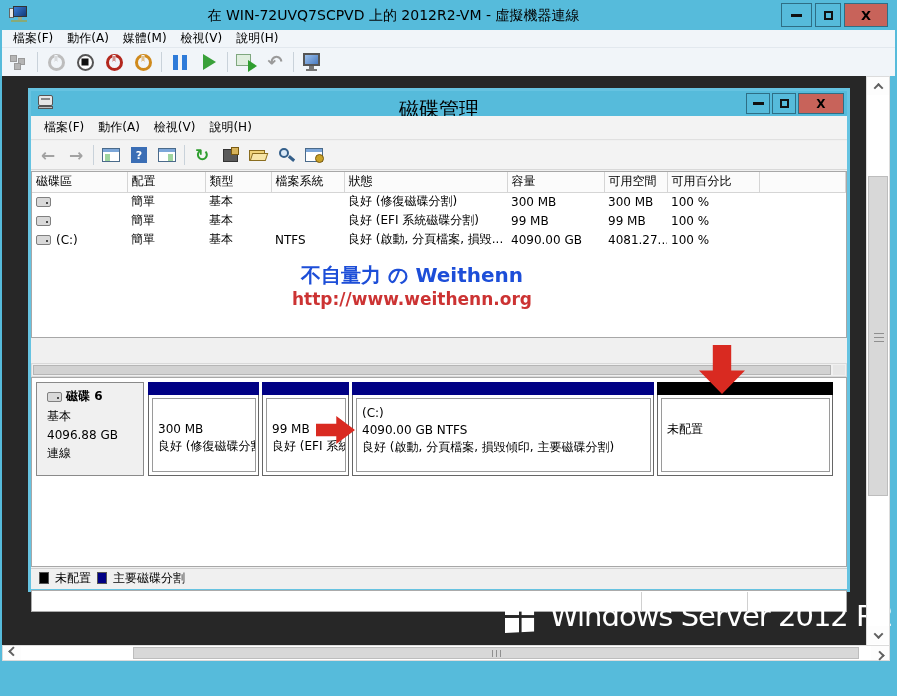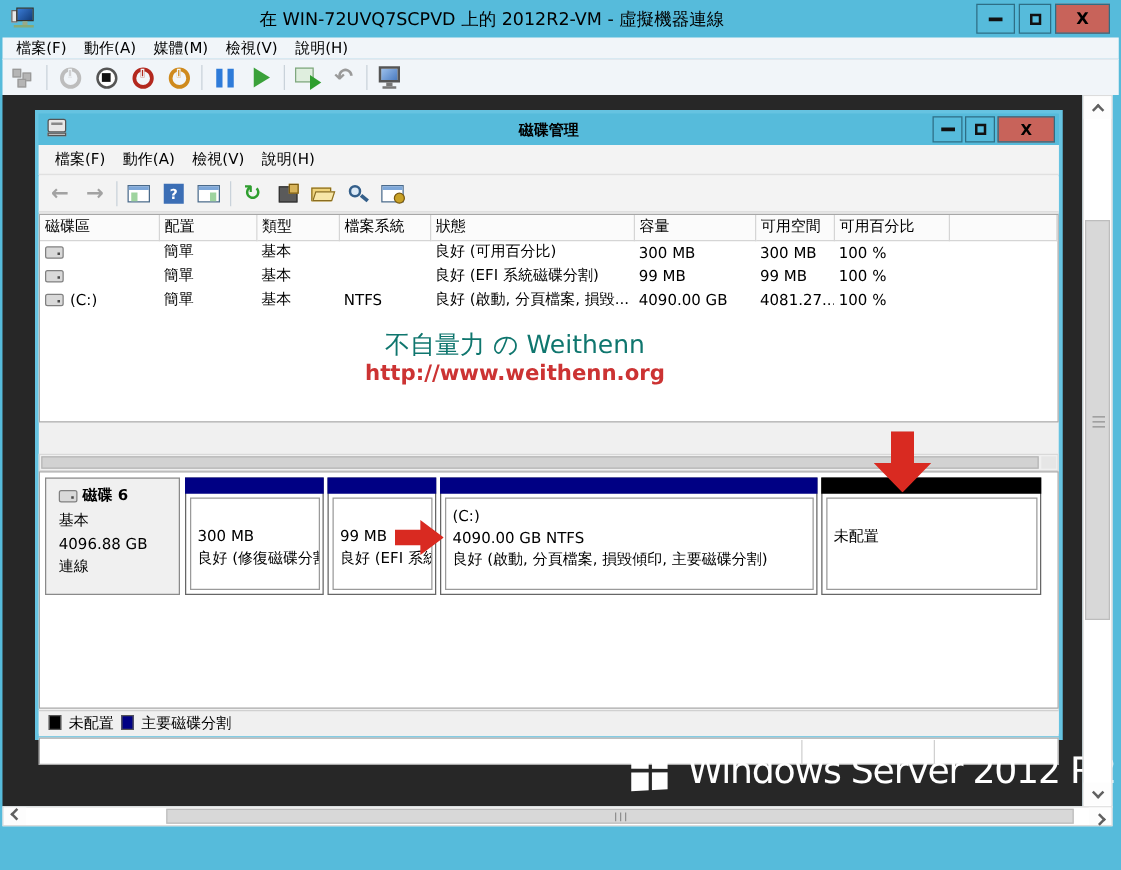--- a/index.html
+++ b/index.html
@@ -86,7 +86,7 @@
   
   .dm { position:absolute; left:26px; top:12px; width:822px; height:504px; background:#56BBDB; border:3px solid #66C3E1; }
   .dm-title { position:relative; height:25px; background:#56BBDB; }
-  .dm-title .t { position:absolute; left:0; right:0; top:5px; text-align:center; font-size:12px;font-weight:bold; }
+  .dm-title .t { position:absolute; left:0; right:0; top:5px; text-align:center; font-size:20px; }
   .dm-ico { position:absolute; left:6px; top:3px; width:18px; height:16px; }
   .dm-ico .a { position:absolute; left:1px; top:1px; width:15px; height:11px; background:#e7e7e7; border:1px solid #555; border-radius:2px; }
   .dm-ico .b { position:absolute; left:4px; top:4px; width:9px; height:2px; background:#888; }

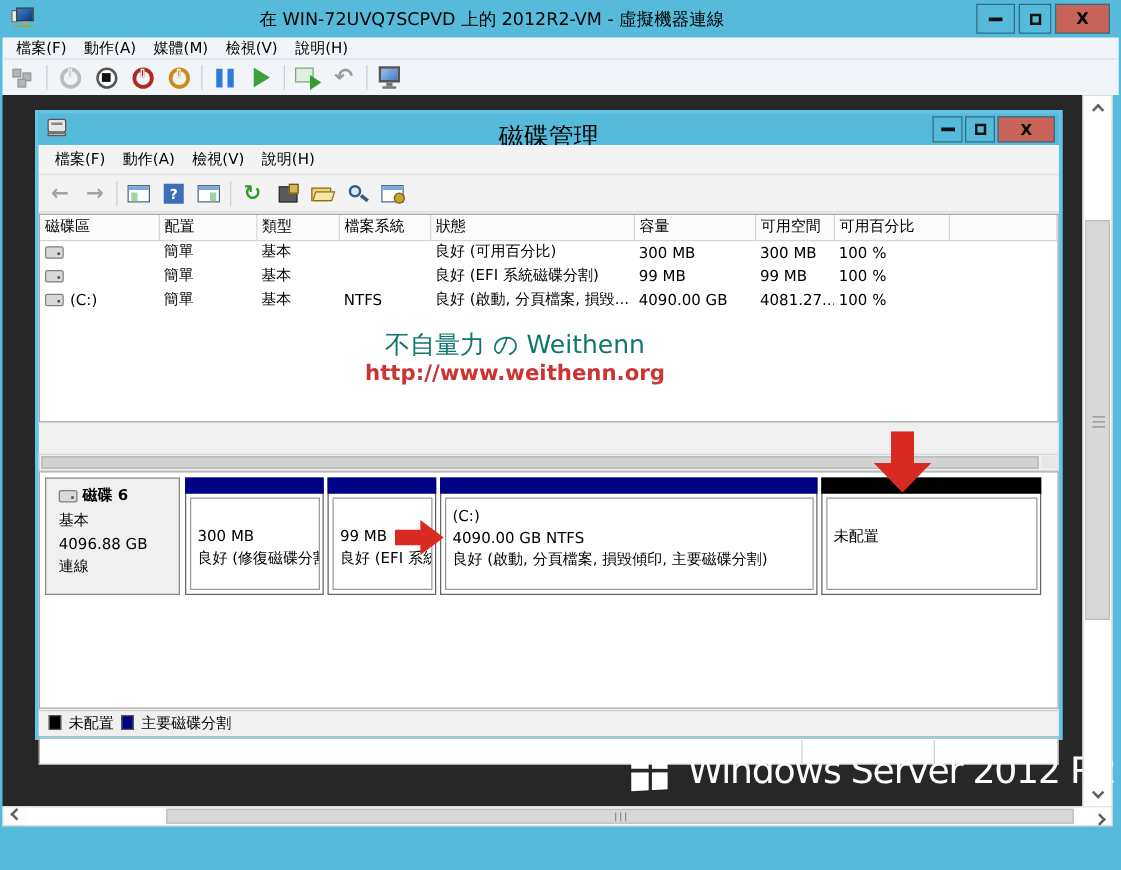--- a/index.html
+++ b/index.html
@@ -343,7 +343,7 @@
               <td>簡單</td>
               <td>基本</td>
               <td></td>
-              <td>良好 (可用百分比)</td>
+              <td>良好 (修復磁碟分割)</td>
               <td>300 MB</td>
               <td>300 MB</td>
               <td>100 %</td>

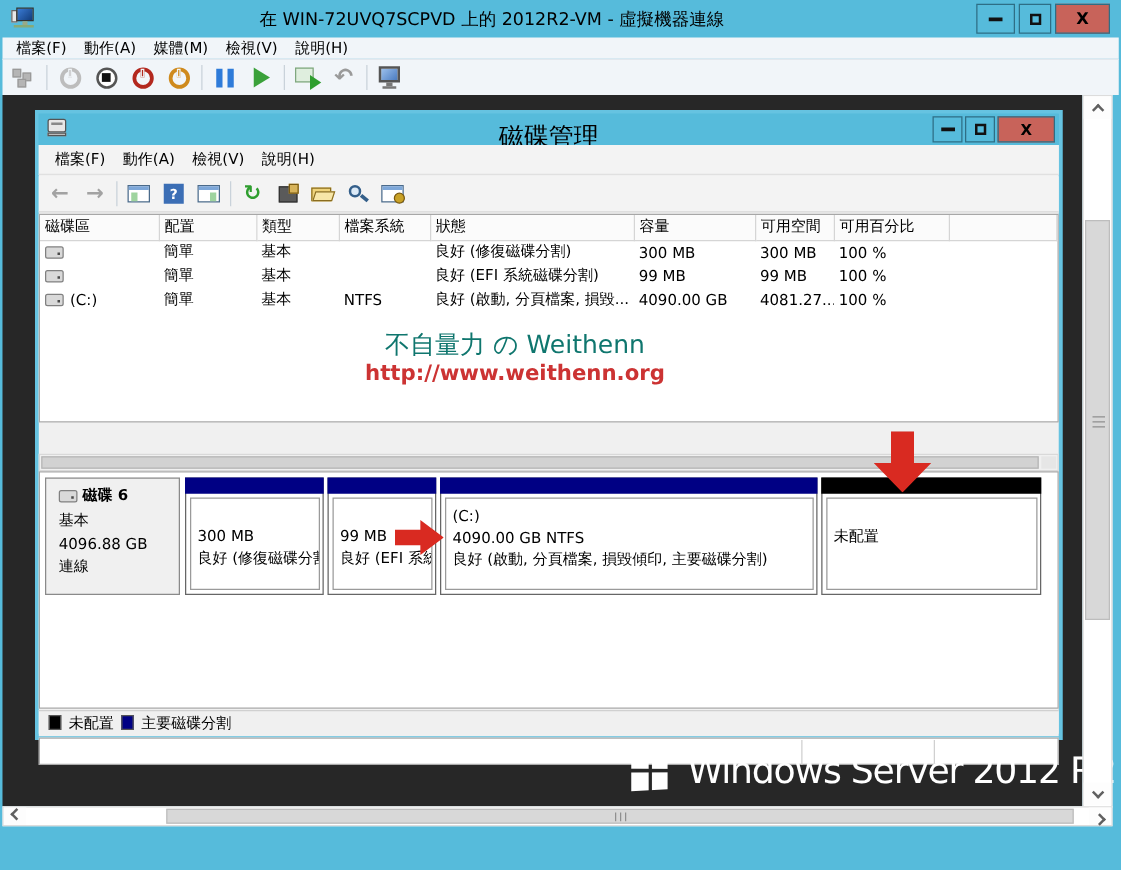--- a/index.html
+++ b/index.html
@@ -126,7 +126,7 @@
   .hdd { width:15px; height:10px; background:#d9d9d9; border:1px solid #808080; border-radius:2px; position:relative; flex:0 0 auto; }
   .hdd:before { content:""; position:absolute; right:2px; bottom:2px; width:2px; height:2px; background:#4a4a4a; }
   .wmark { position:absolute; left:255px; top:90px; width:250px; text-align:center; }
-  .wm1 { font-size:20px; font-weight:normal; color:#0f766e; }
+  .wm1 { font-size:20px; font-weight:bold; color:#1d4ed8; }
   .wm2 { font-size:17px; font-weight:bold; color:#CC3333; }
 
   

